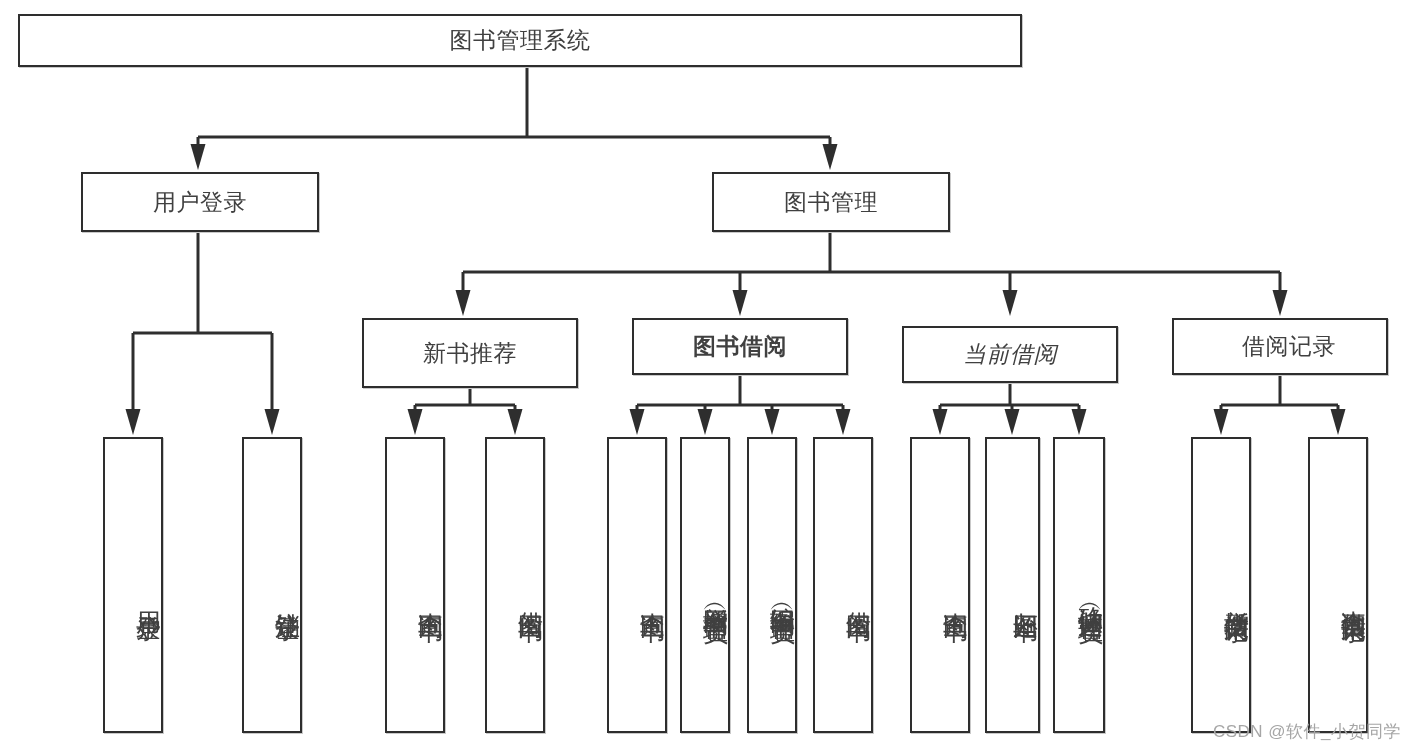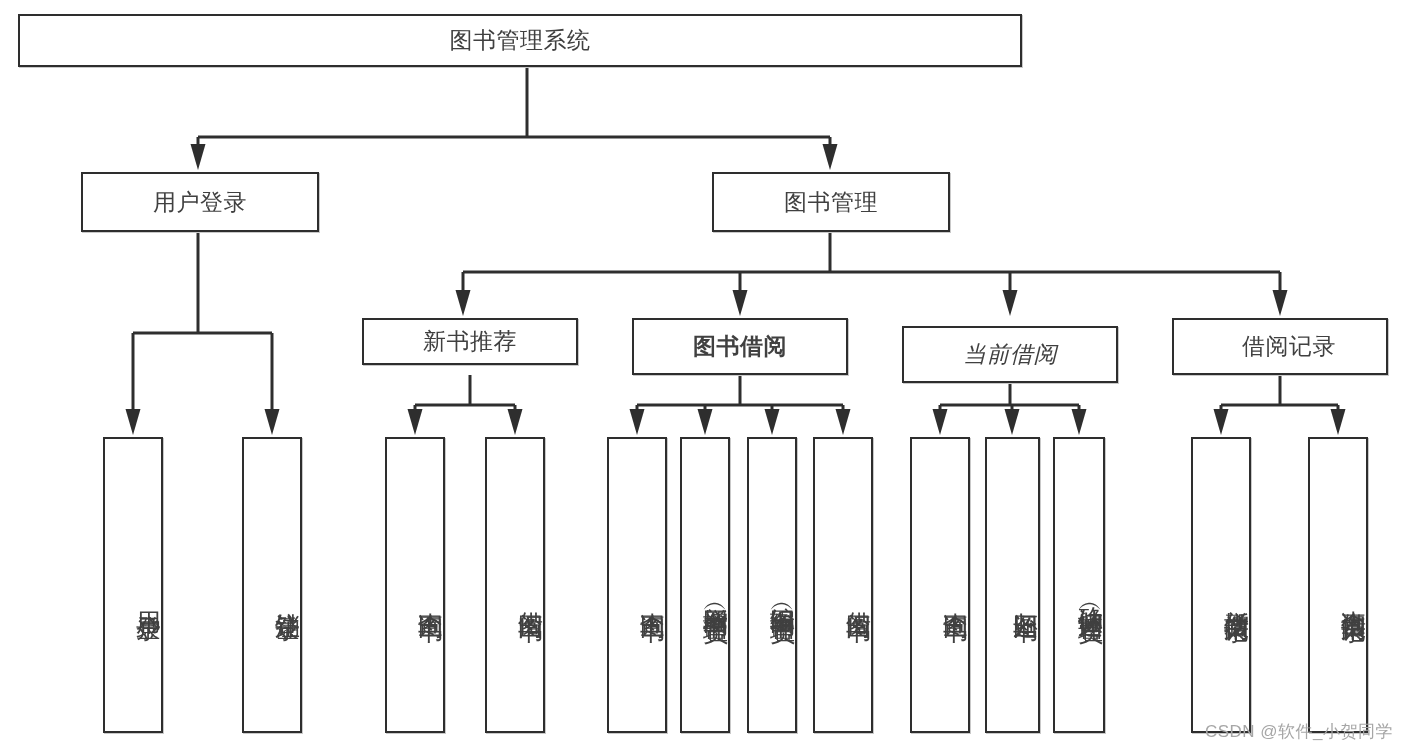--- a/index.html
+++ b/index.html
@@ -135,7 +135,7 @@
       <div class="node horiz" style="left: 712px; top: 172px; width: 238px; height: 60px;">
         <span class="nlabel">图书管理</span>
       </div>
-      <div class="node horiz" style="left: 362px; top: 318px; width: 216px; height: 47px;">
+      <div class="node horiz" style="left: 362px; top: 318px; width: 216px; height: 70px;">
         <span class="nlabel">新书推荐</span>
       </div>
       <div class="node horiz" style="left: 632px; top: 318px; width: 216px; height: 57px; font-weight: bold;">

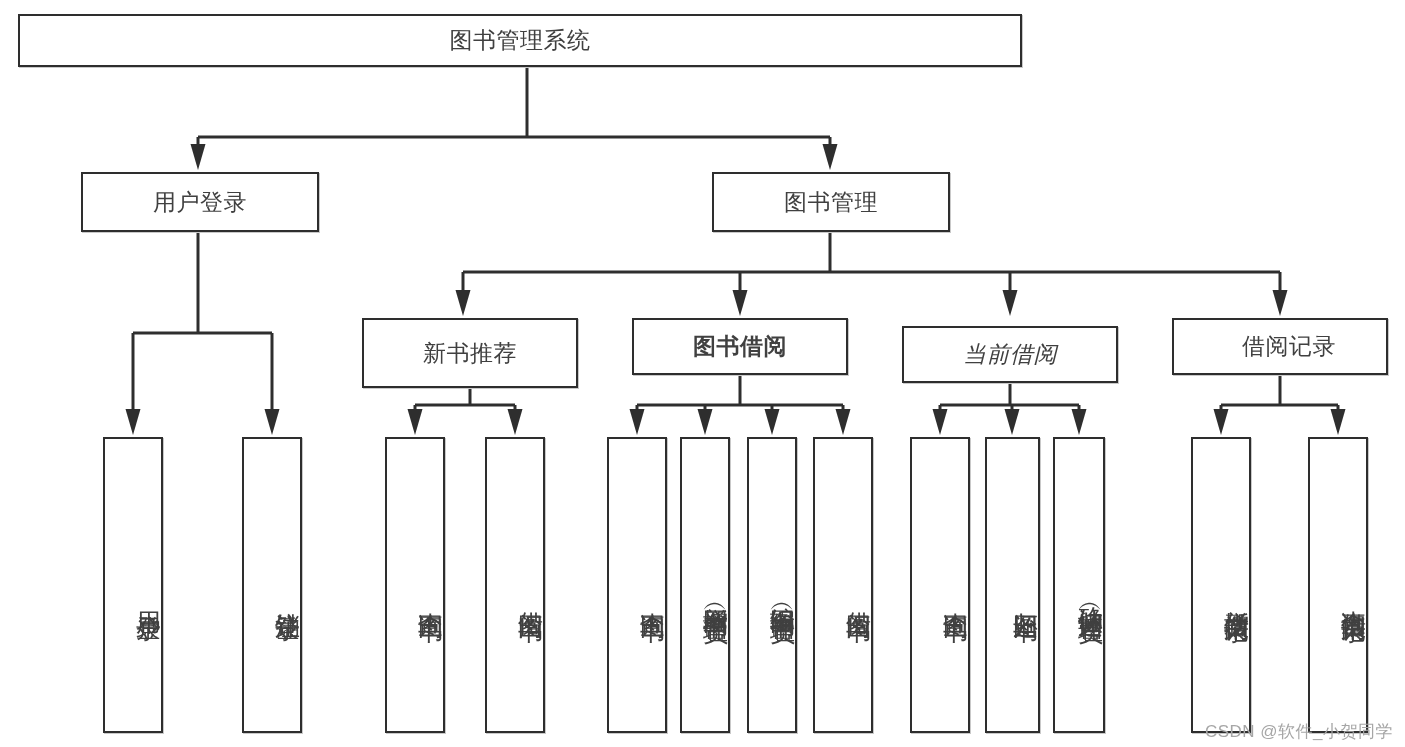--- a/index.html
+++ b/index.html
@@ -57,7 +57,7 @@
   }
   #watermark {
     position: absolute;
-    right: 12px;
+    right: 4px;
     bottom: 4px;
     font-size: 17px;
     color: #a6a6a6;

